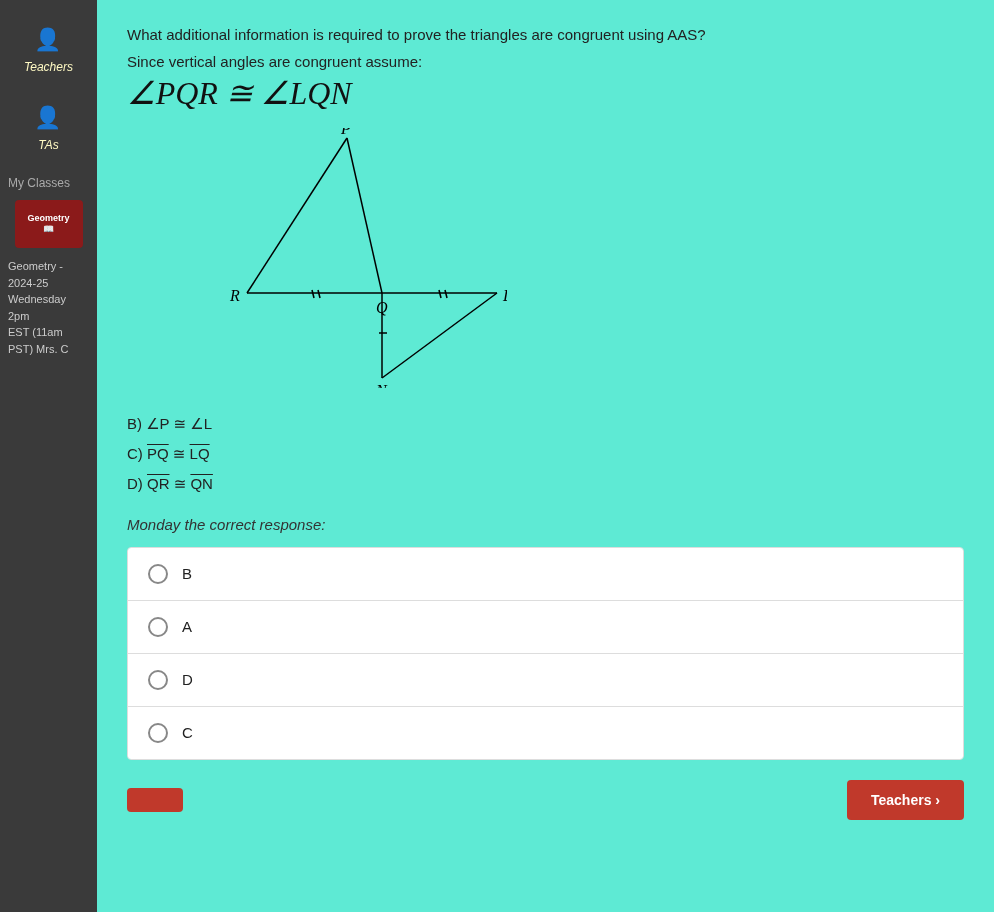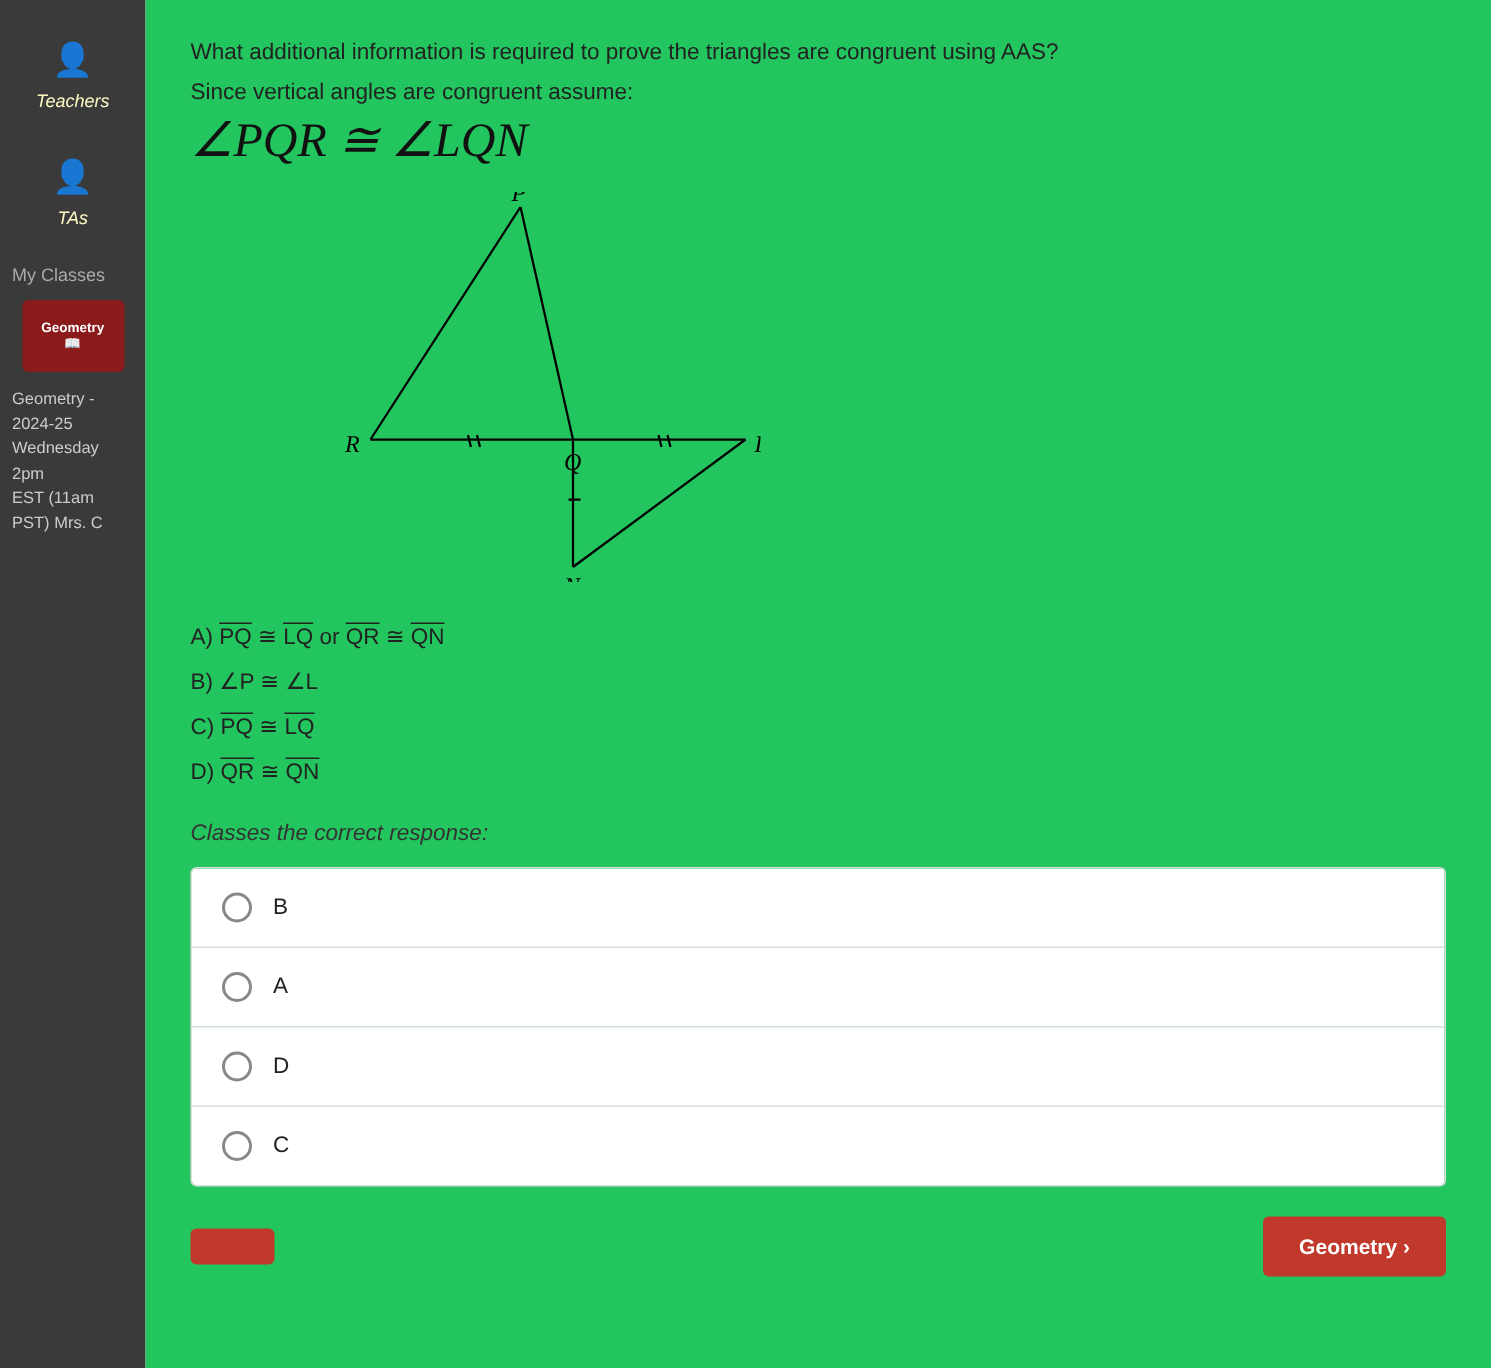--- a/index.html
+++ b/index.html
@@ -74,7 +74,7 @@
     
     .main {
       flex: 1;
-      background: #22c55e;
+      background: #5eead4;
       padding: 24px 30px 24px 30px;
       overflow-y: auto;
     }

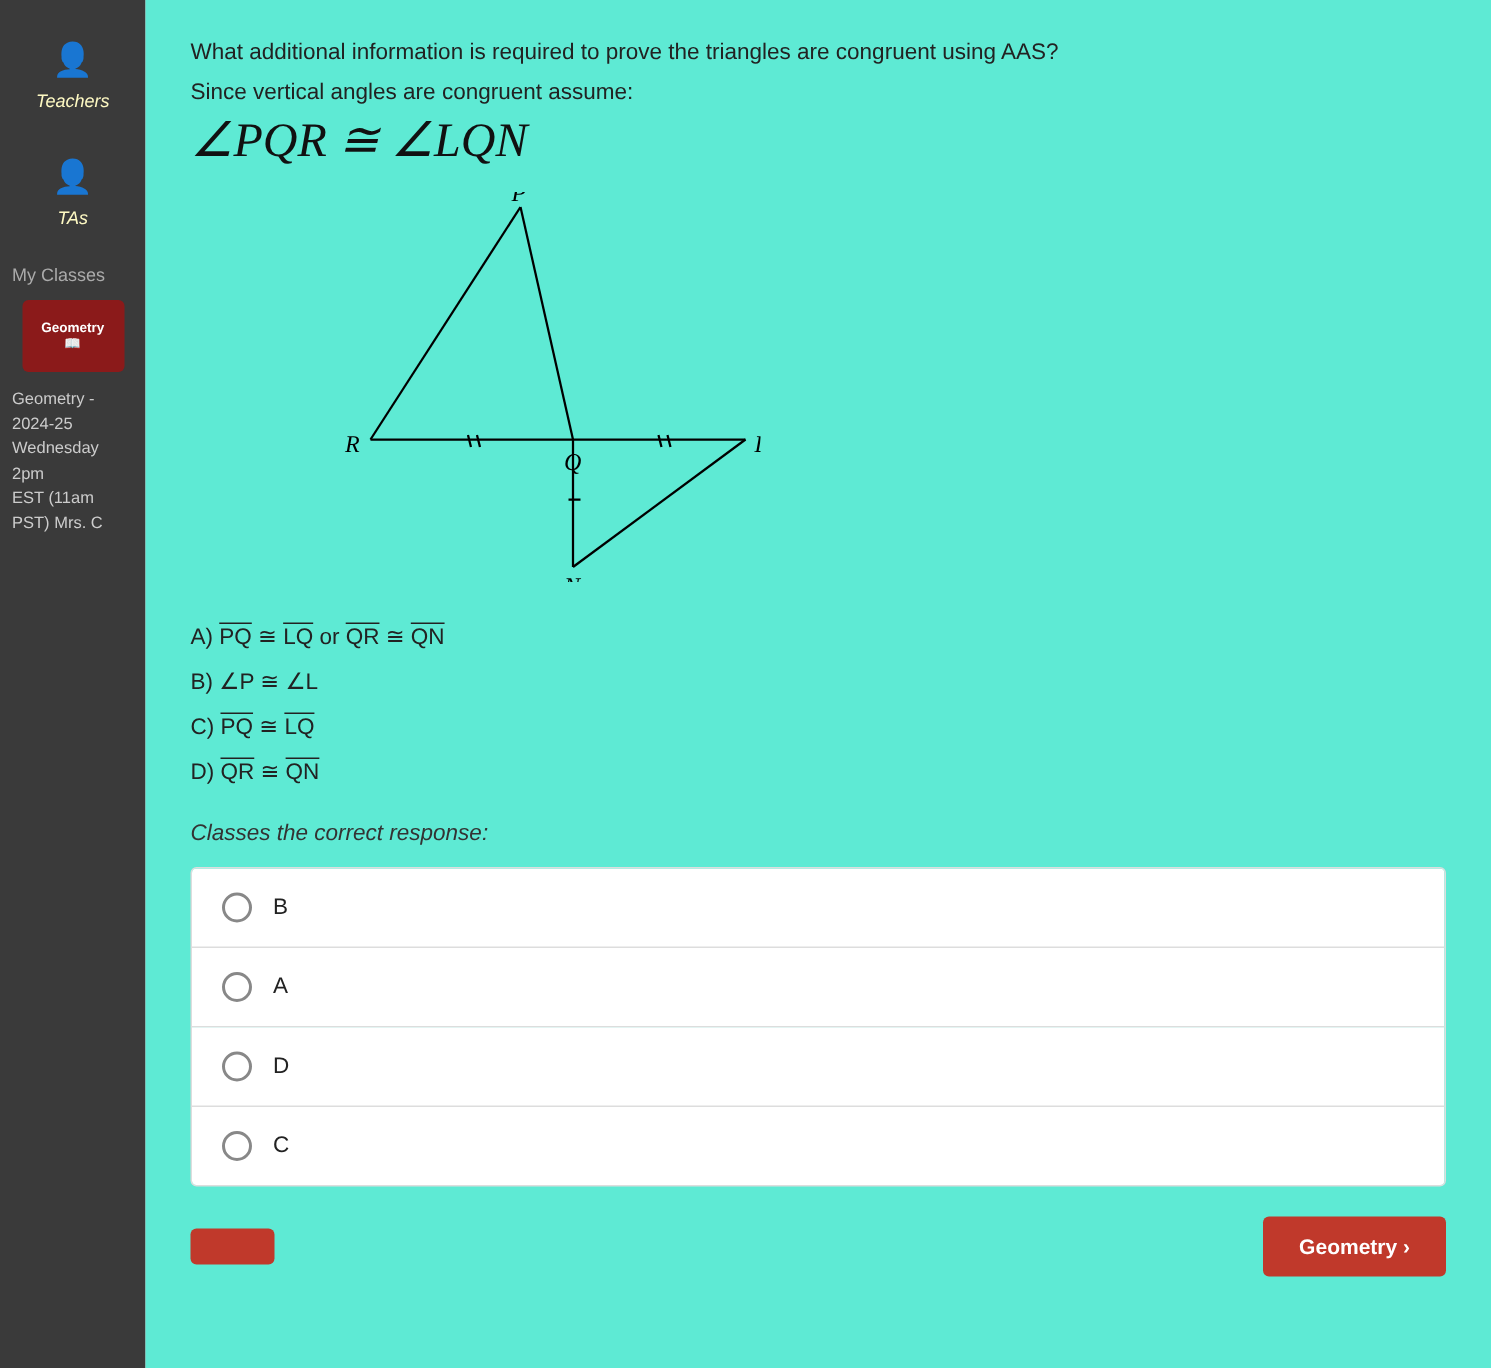--- a/index.html
+++ b/index.html
@@ -245,9 +245,6 @@
 
   <div class="answer-choices">
     <div class="answer-choice">
-      A) <span class="overline">PQ</span> ≅ <span class="overline">LQ</span> or <span class="overline">QR</span> ≅ <span class="overline">QN</span>
-    </div>
-    <div class="answer-choice">
       B) ∠P ≅ ∠L
     </div>
     <div class="answer-choice">

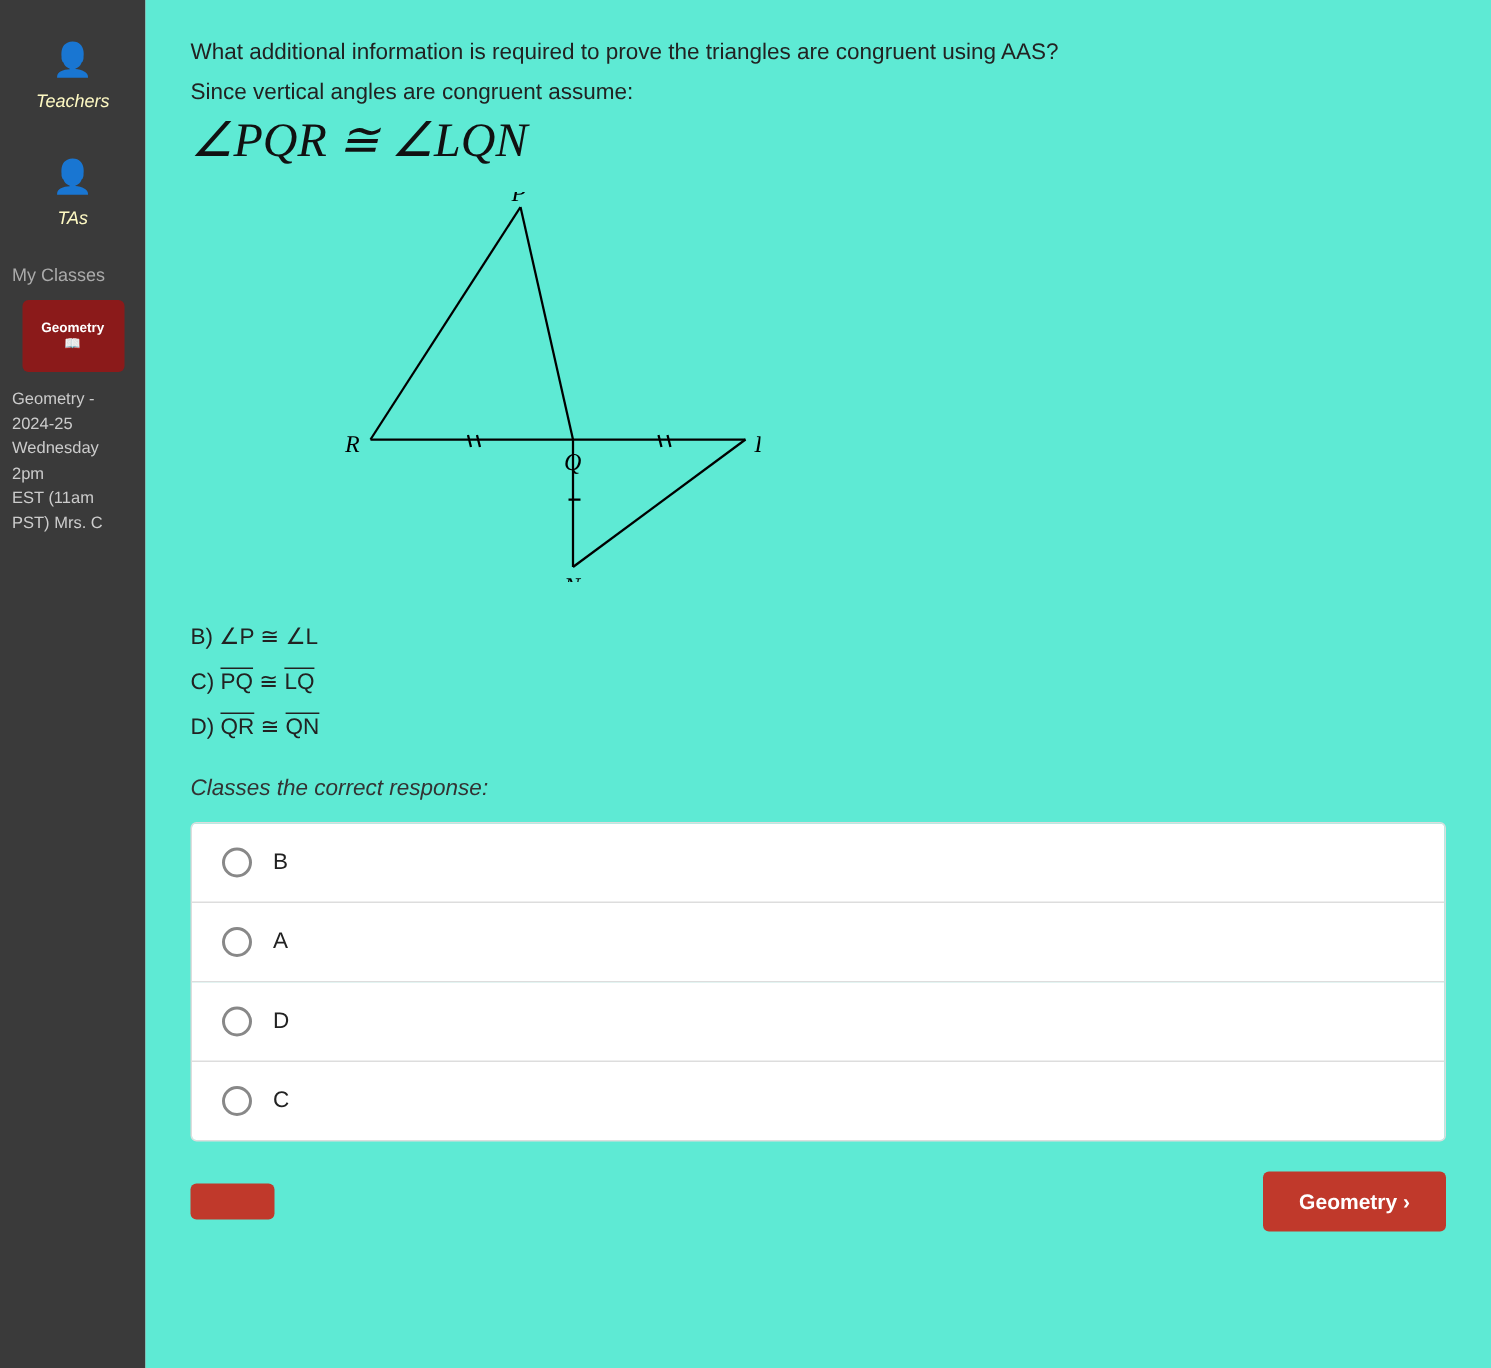--- a/index.html
+++ b/index.html
@@ -255,7 +255,7 @@
     </div>
   </div>
 
-  <div class="select-prompt">Classes the correct response:</div>
+  <div class="select-prompt">Monday the correct response:</div>
 
   <div class="radio-options">
     <div class="radio-option">

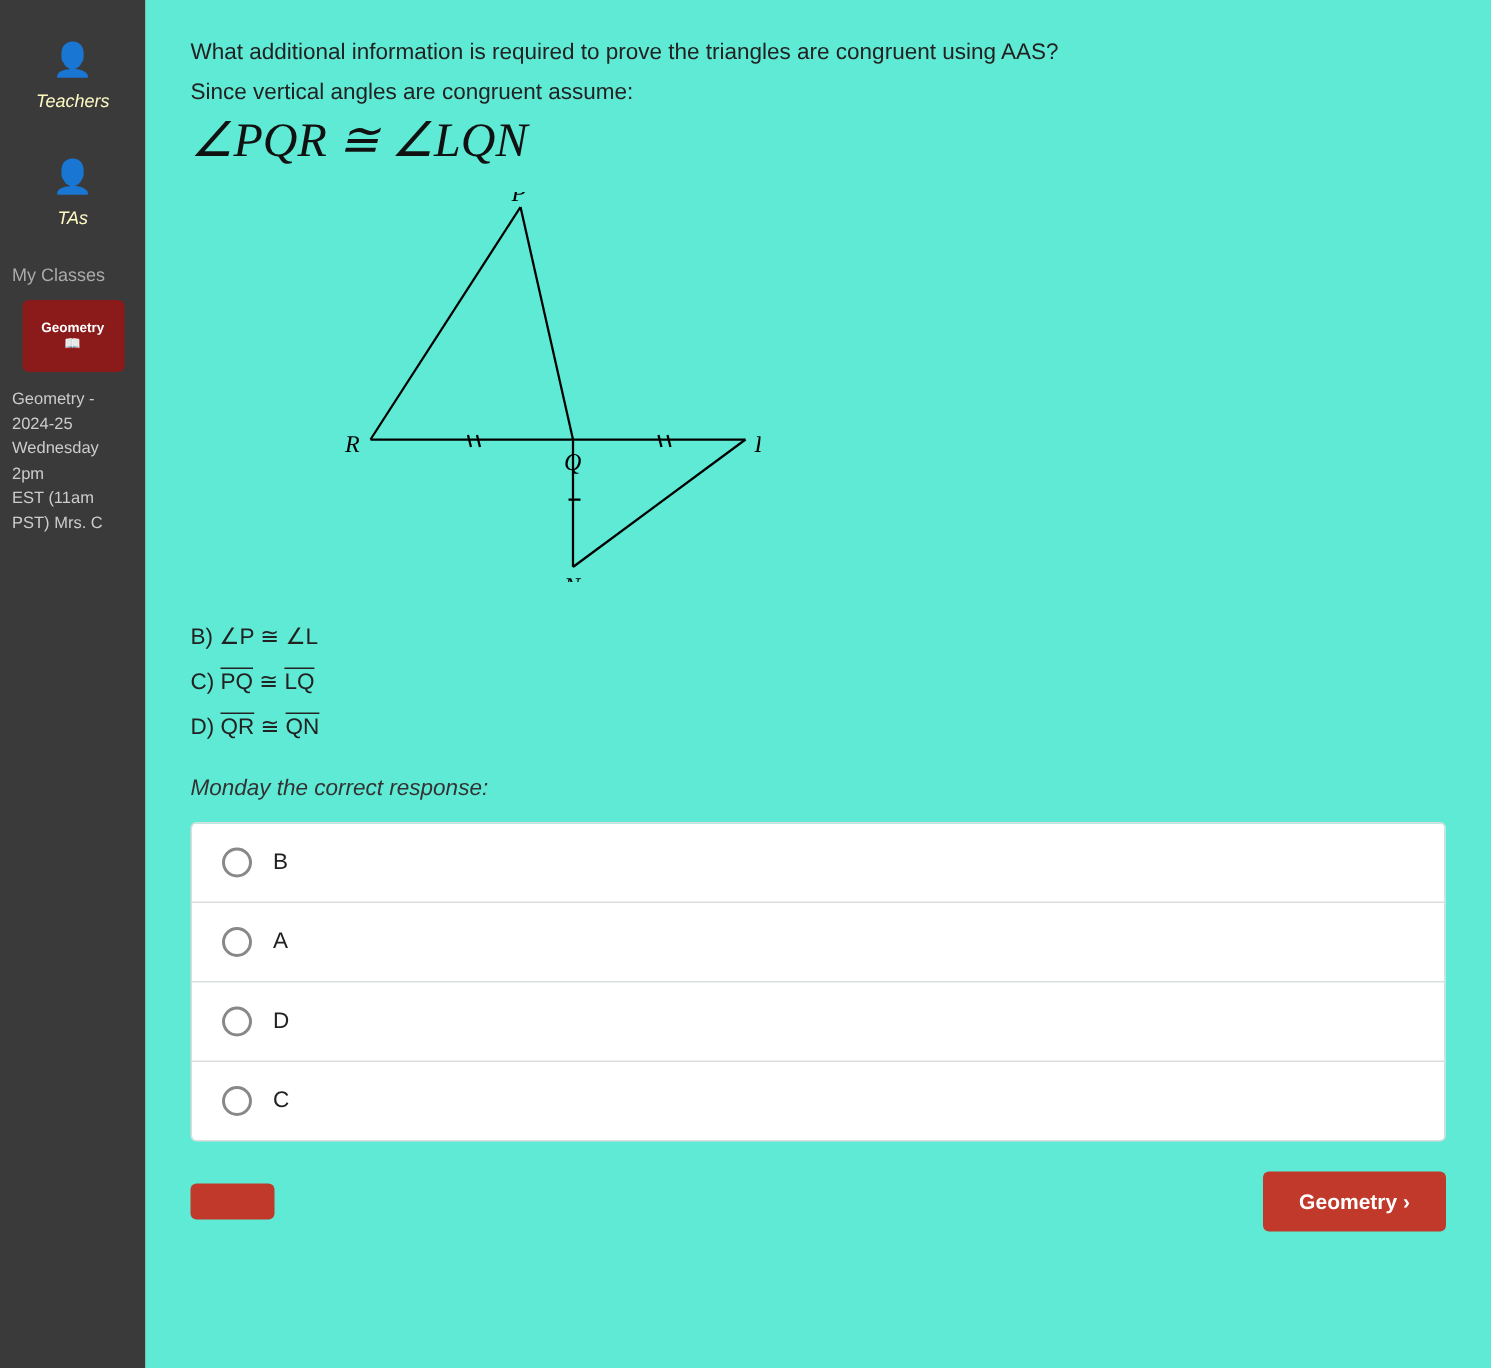--- a/index.html
+++ b/index.html
@@ -278,7 +278,7 @@
 
   <div class="bottom-bar">
     <button class="btn-red"></button>
-    <button class="btn-continue">Geometry ›</button>
+    <button class="btn-continue">Teachers ›</button>
   </div>
 </div>
 

